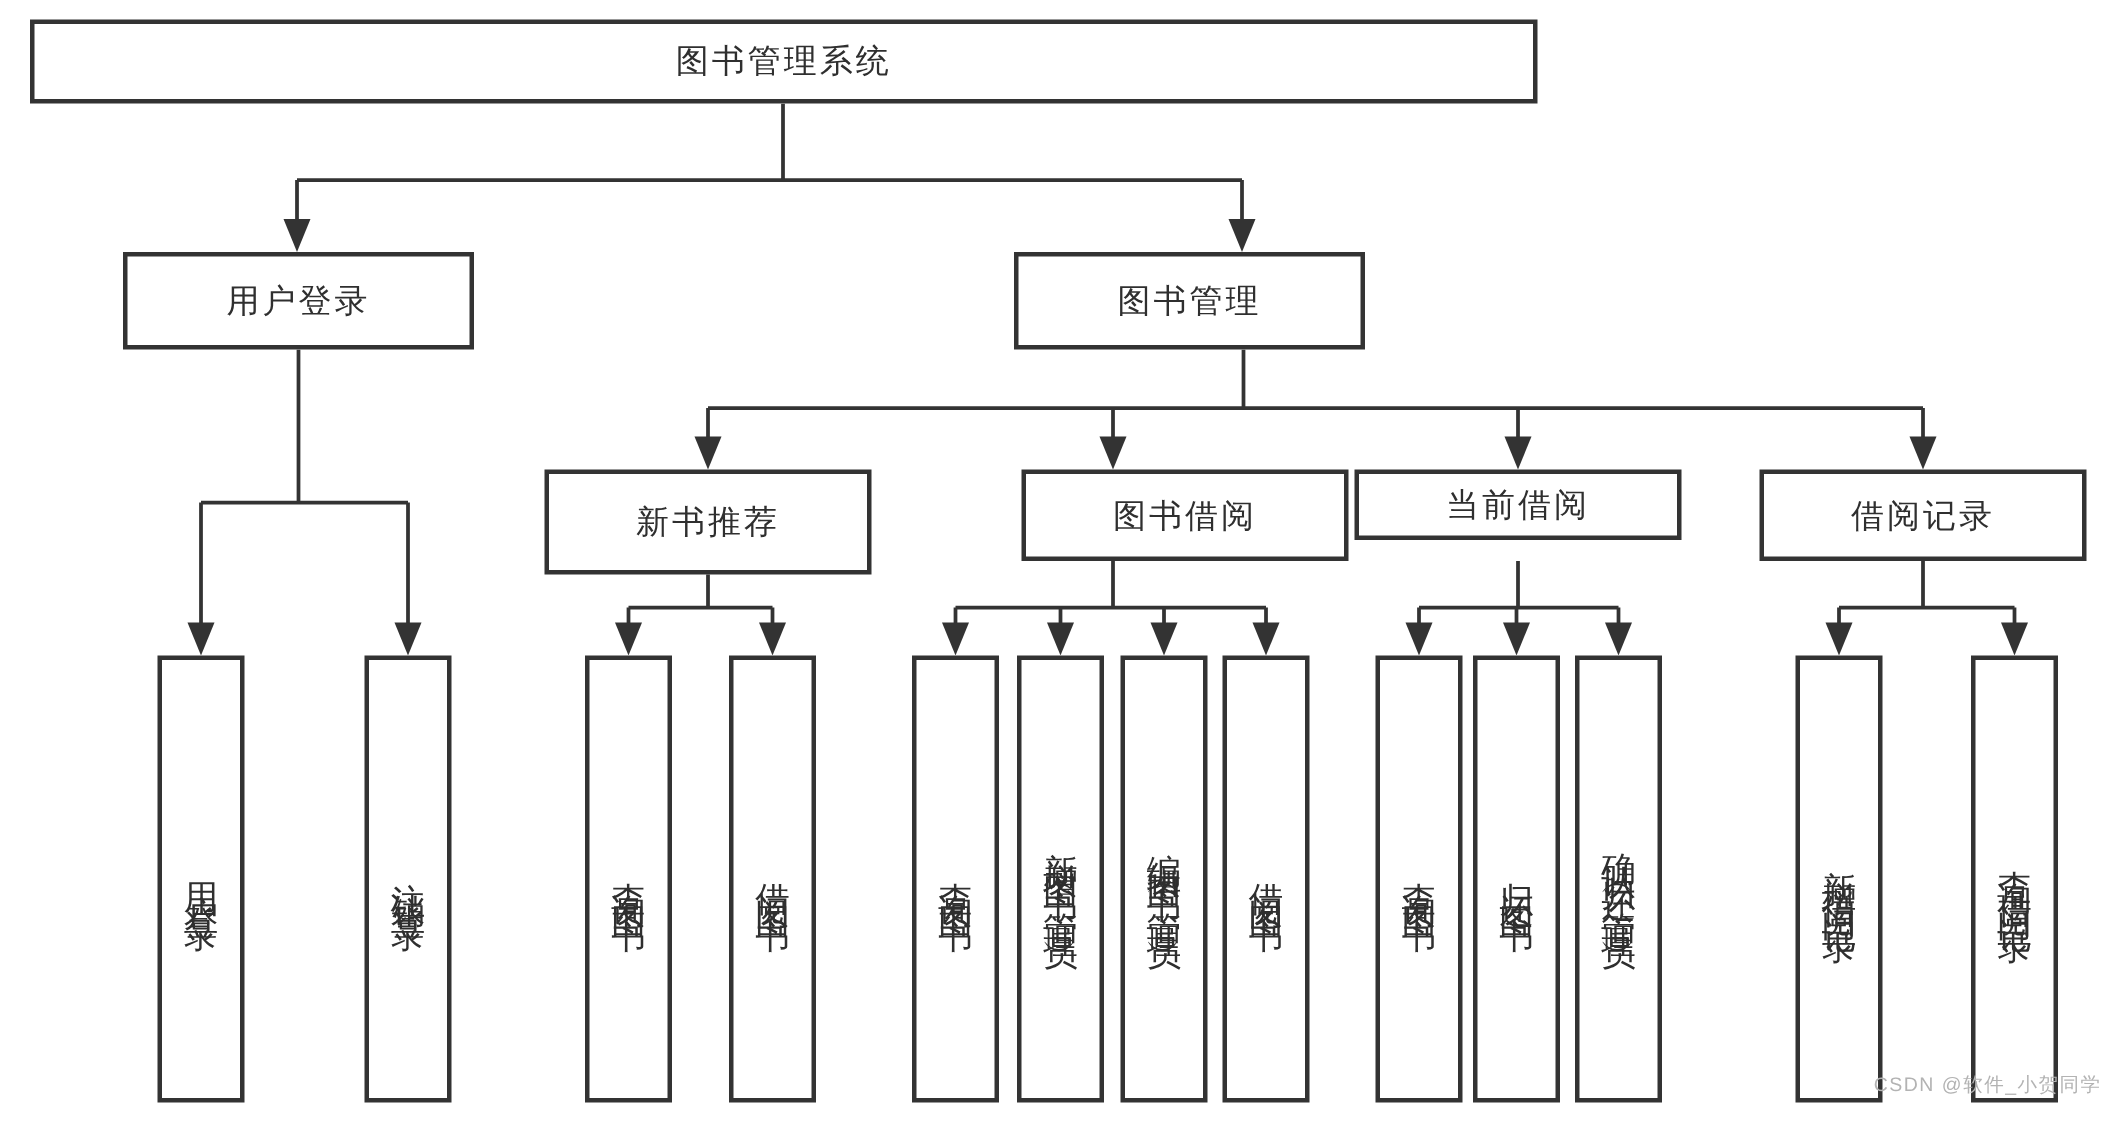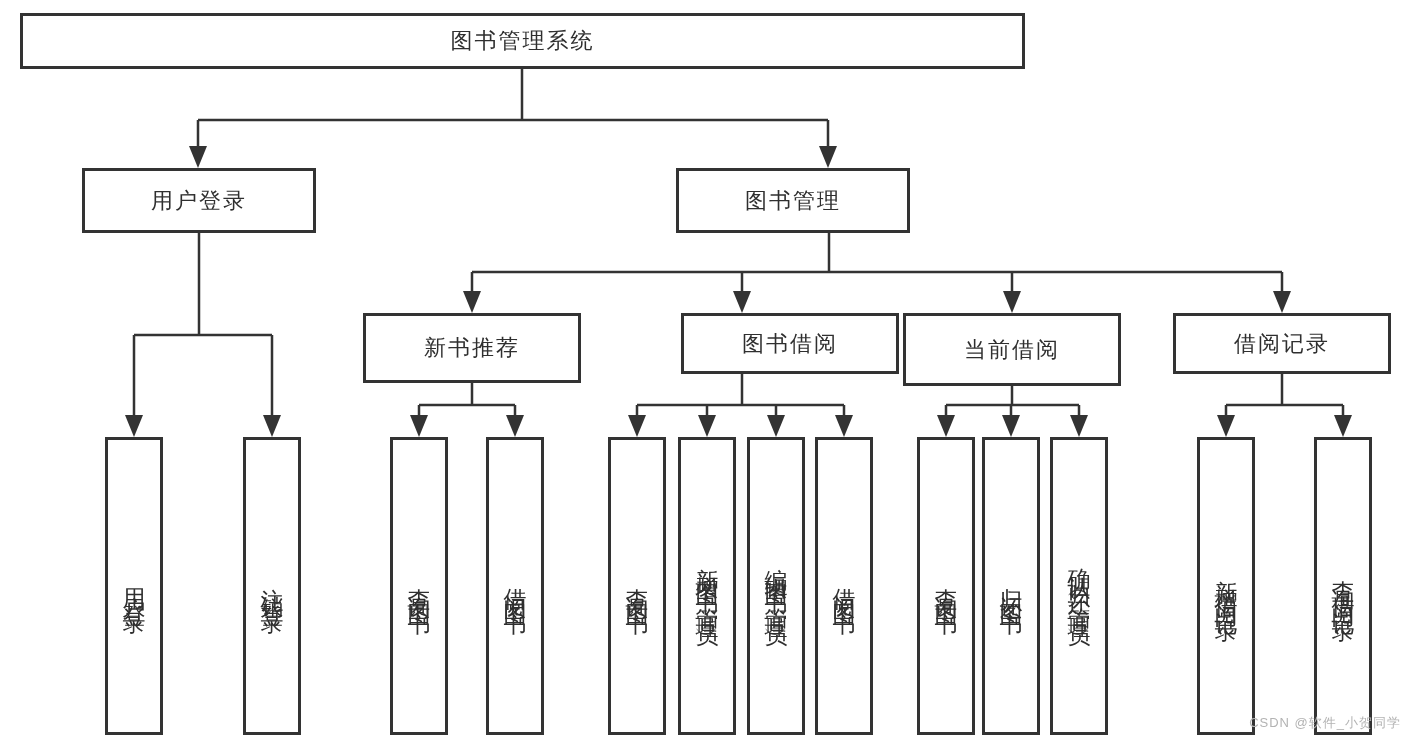--- a/index.html
+++ b/index.html
@@ -101,7 +101,7 @@
 
   <div class="box h" style="left:363px; top:313px; width:218px; height:70px;">新书推荐</div>
   <div class="box h" style="left:633px; top:313px; width:218px; height:61px;margin-left:48px;">图书借阅</div>
-  <div class="box h" style="left:903px; top:313px; width:218px; height:73px;">当前借阅</div>
+  <div class="box h" style="left:903px; top:313px; width:218px; height:47px;">当前借阅</div>
   <div class="box h" style="left:1173px; top:313px; width:218px; height:61px;">借阅记录</div>
 
   <div class="box v" style="left:105px;">用户登录</div>

